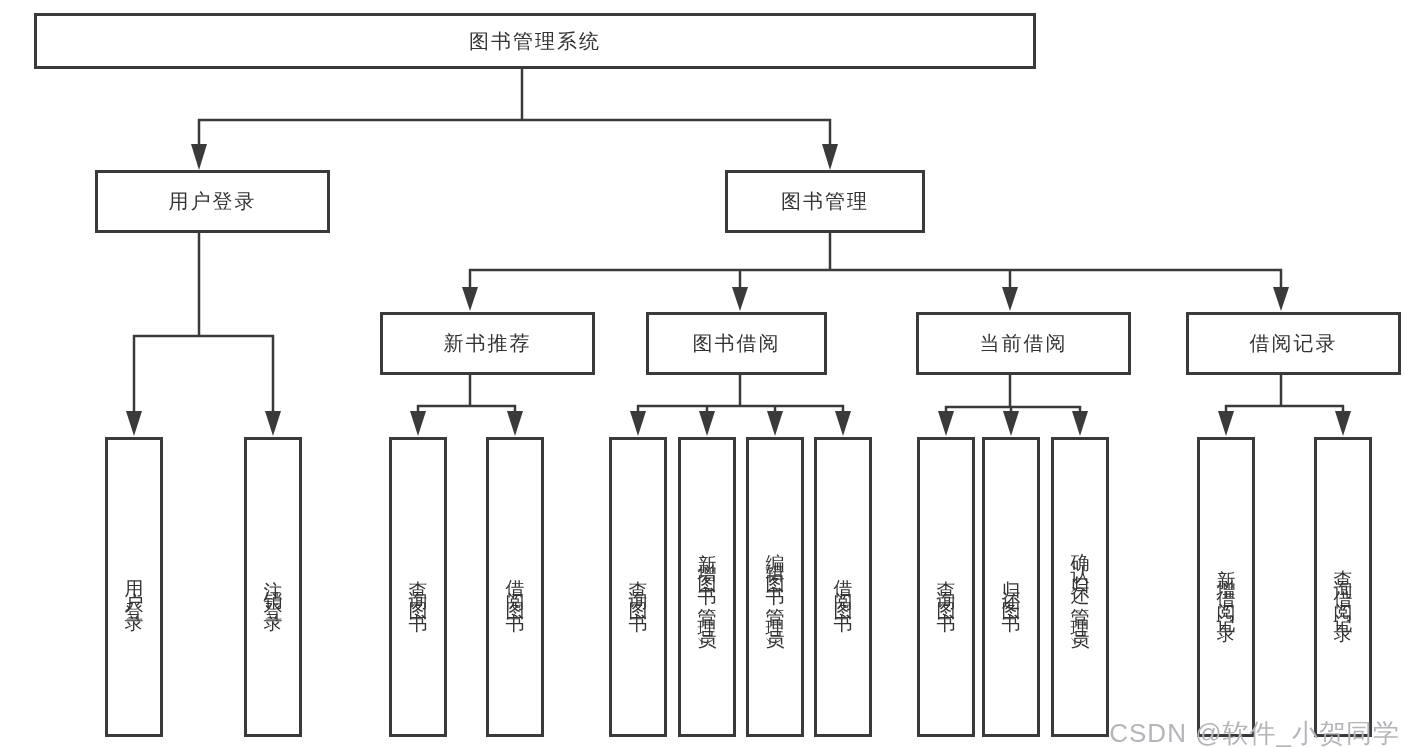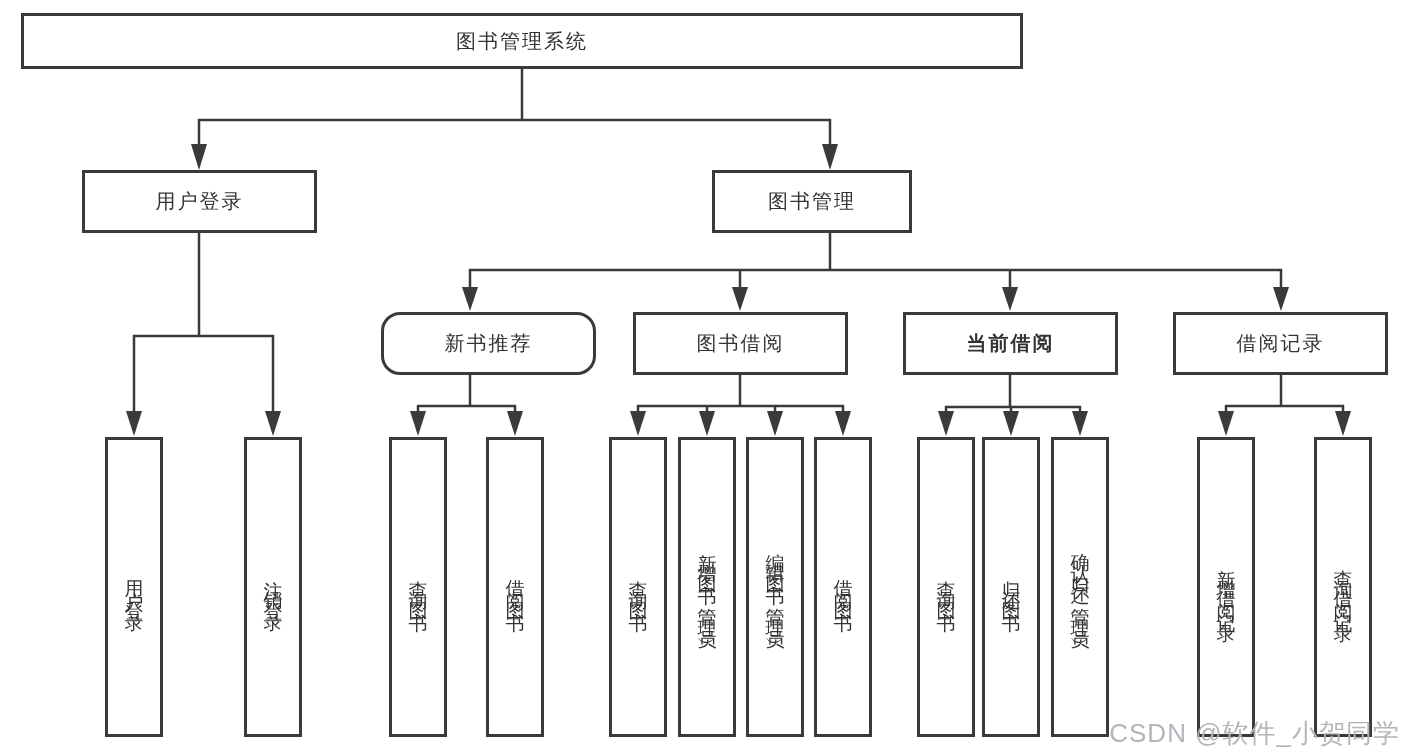--- a/index.html
+++ b/index.html
@@ -45,6 +45,7 @@
     font-size: 20px;
     letter-spacing: 2px;
     white-space: nowrap;
+    margin-left: 13px;
   }
 
   

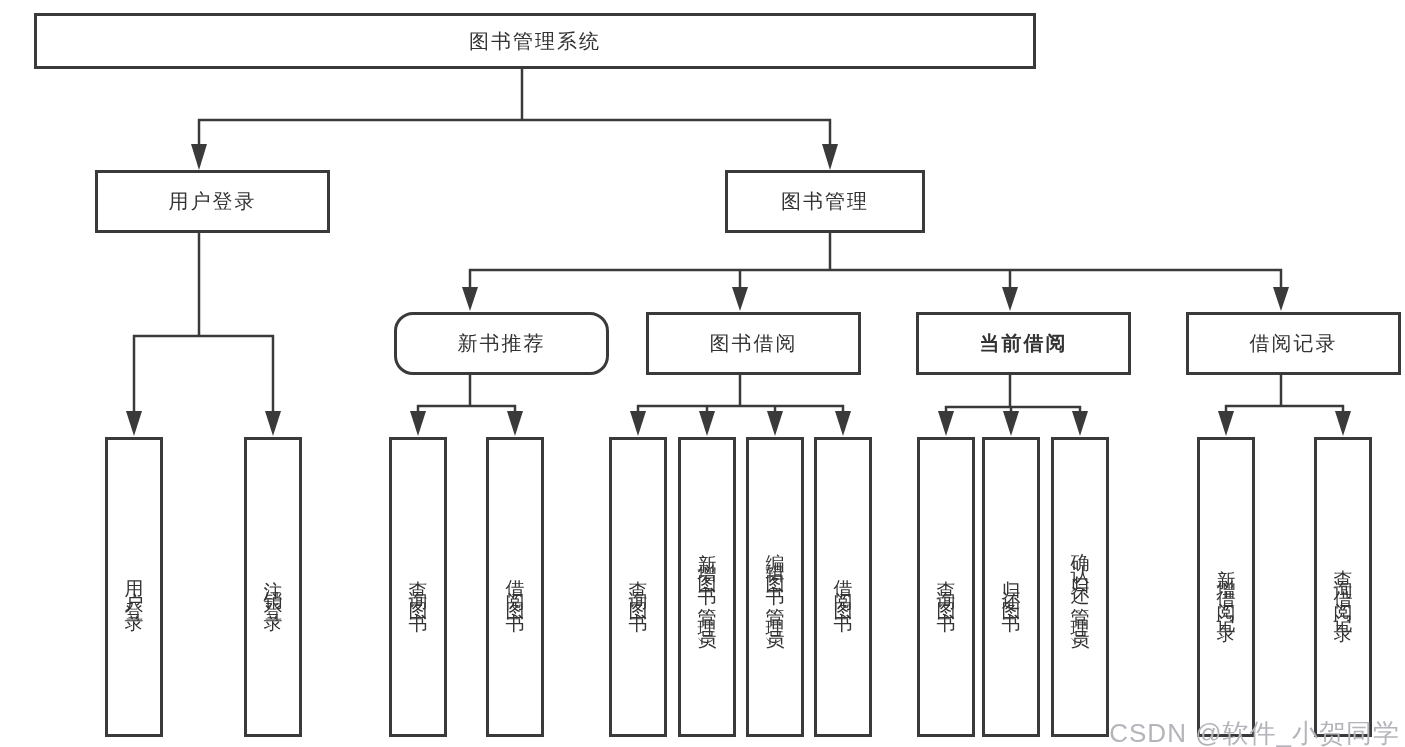--- a/index.html
+++ b/index.html
@@ -147,7 +147,7 @@
   <div class="node hbox lvl2" style="left:82px; width:235px;">用户登录</div>
   <div class="node hbox lvl2" style="left:712px; width:200px;">图书管理</div>
 
-  <div class="node hbox lvl3" style="left:381px; width:215px;border-radius:19px;">新书推荐</div>
+  <div class="node hbox lvl3" style="left:367px; width:215px;">新书推荐</div>
   <div class="node hbox lvl3" style="left:633px; width:215px;">图书借阅</div>
   <div class="node hbox lvl3" style="left:903px; width:215px;font-weight:bold;">当前借阅</div>
   <div class="node hbox lvl3" style="left:1173px; width:215px;">借阅记录</div>

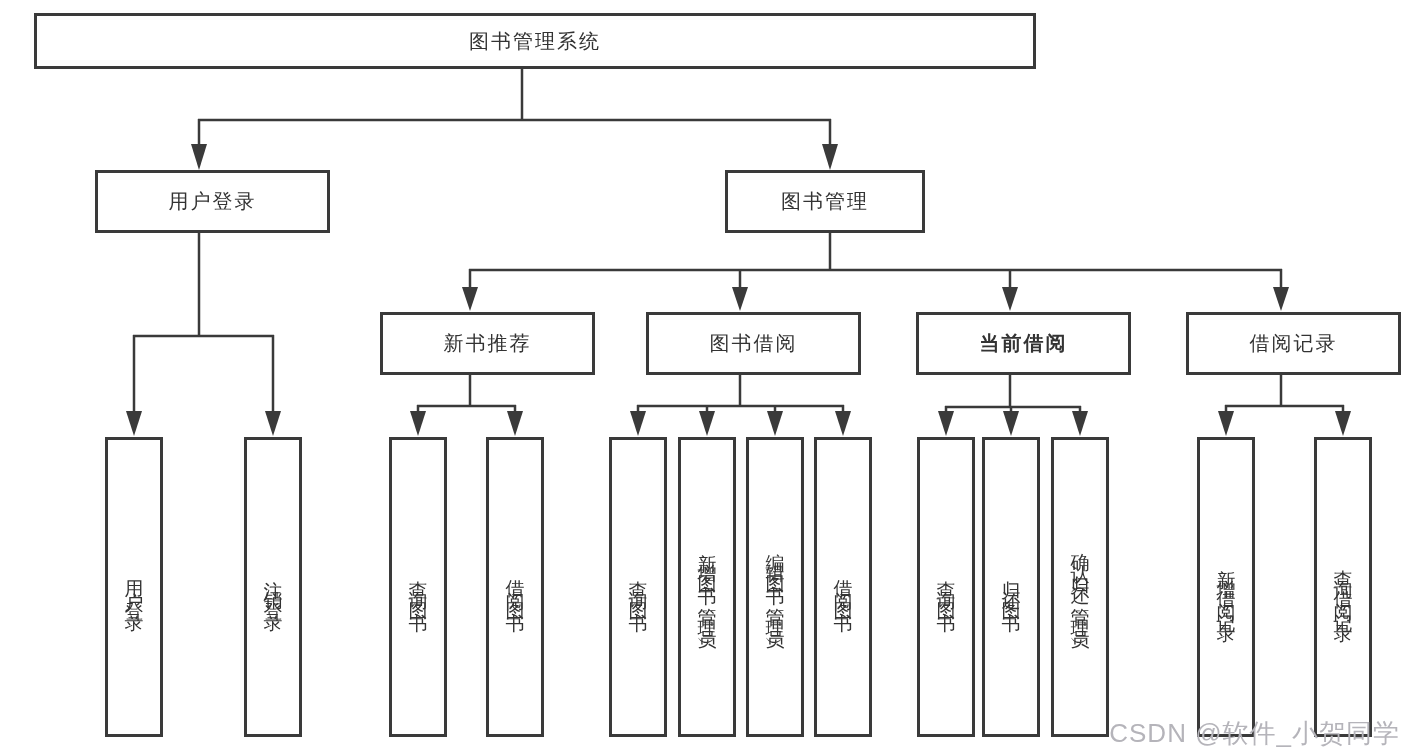--- a/index.html
+++ b/index.html
@@ -148,7 +148,7 @@
   <div class="node hbox lvl2" style="left:712px; width:200px;">图书管理</div>
 
   <div class="node hbox lvl3" style="left:367px; width:215px;">新书推荐</div>
-  <div class="node hbox lvl3" style="left:633px; width:215px;">图书借阅</div>
+  <div class="node hbox lvl3" style="left:633px; width:181px;">图书借阅</div>
   <div class="node hbox lvl3" style="left:903px; width:215px;font-weight:bold;">当前借阅</div>
   <div class="node hbox lvl3" style="left:1173px; width:215px;">借阅记录</div>
 

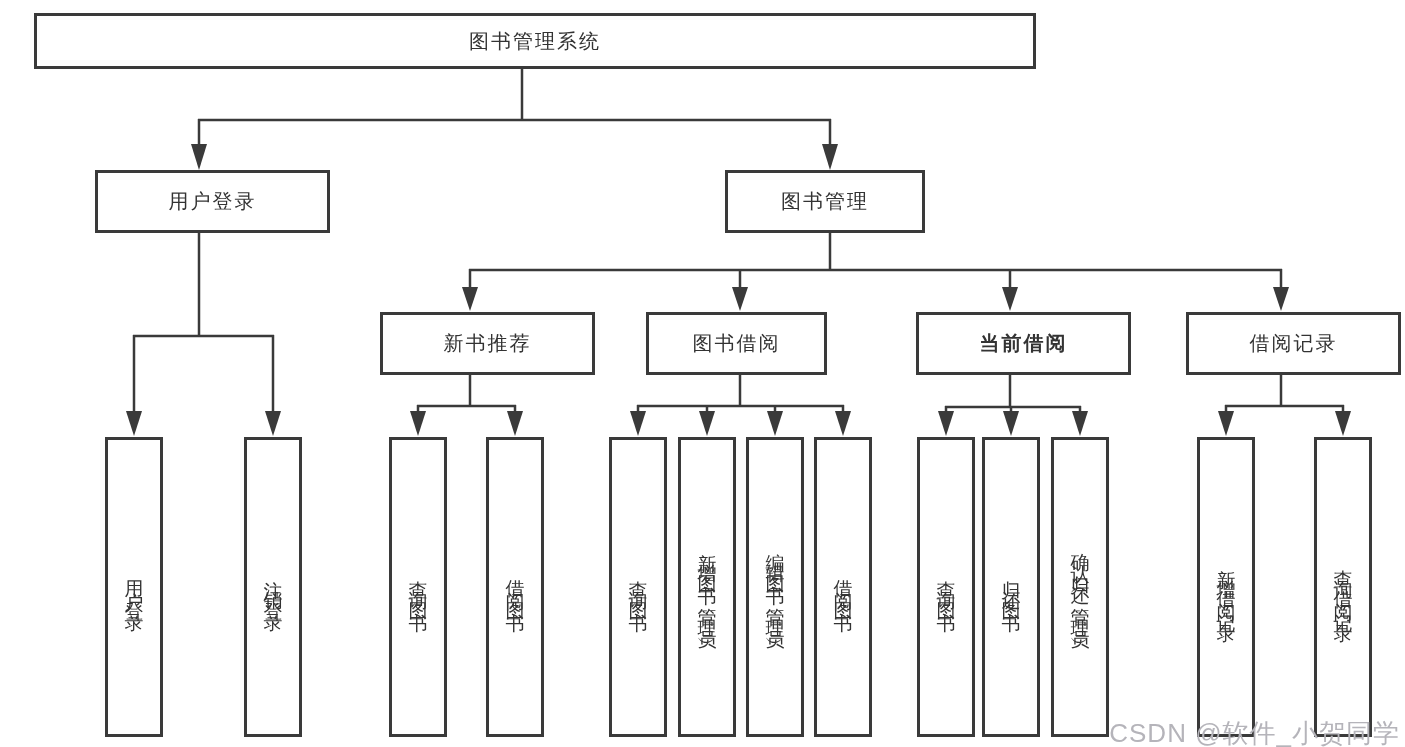--- a/index.html
+++ b/index.html
@@ -149,7 +149,7 @@
 
   <div class="node hbox lvl3" style="left:367px; width:215px;">新书推荐</div>
   <div class="node hbox lvl3" style="left:633px; width:181px;">图书借阅</div>
-  <div class="node hbox lvl3" style="left:903px; width:215px;font-weight:bold;">当前借阅</div>
+  <div class="node hbox lvl3" style="left:903px; width:215px;">当前借阅</div>
   <div class="node hbox lvl3" style="left:1173px; width:215px;">借阅记录</div>
 
   <div class="node vbox" style="left:105px;">用户登录</div>

